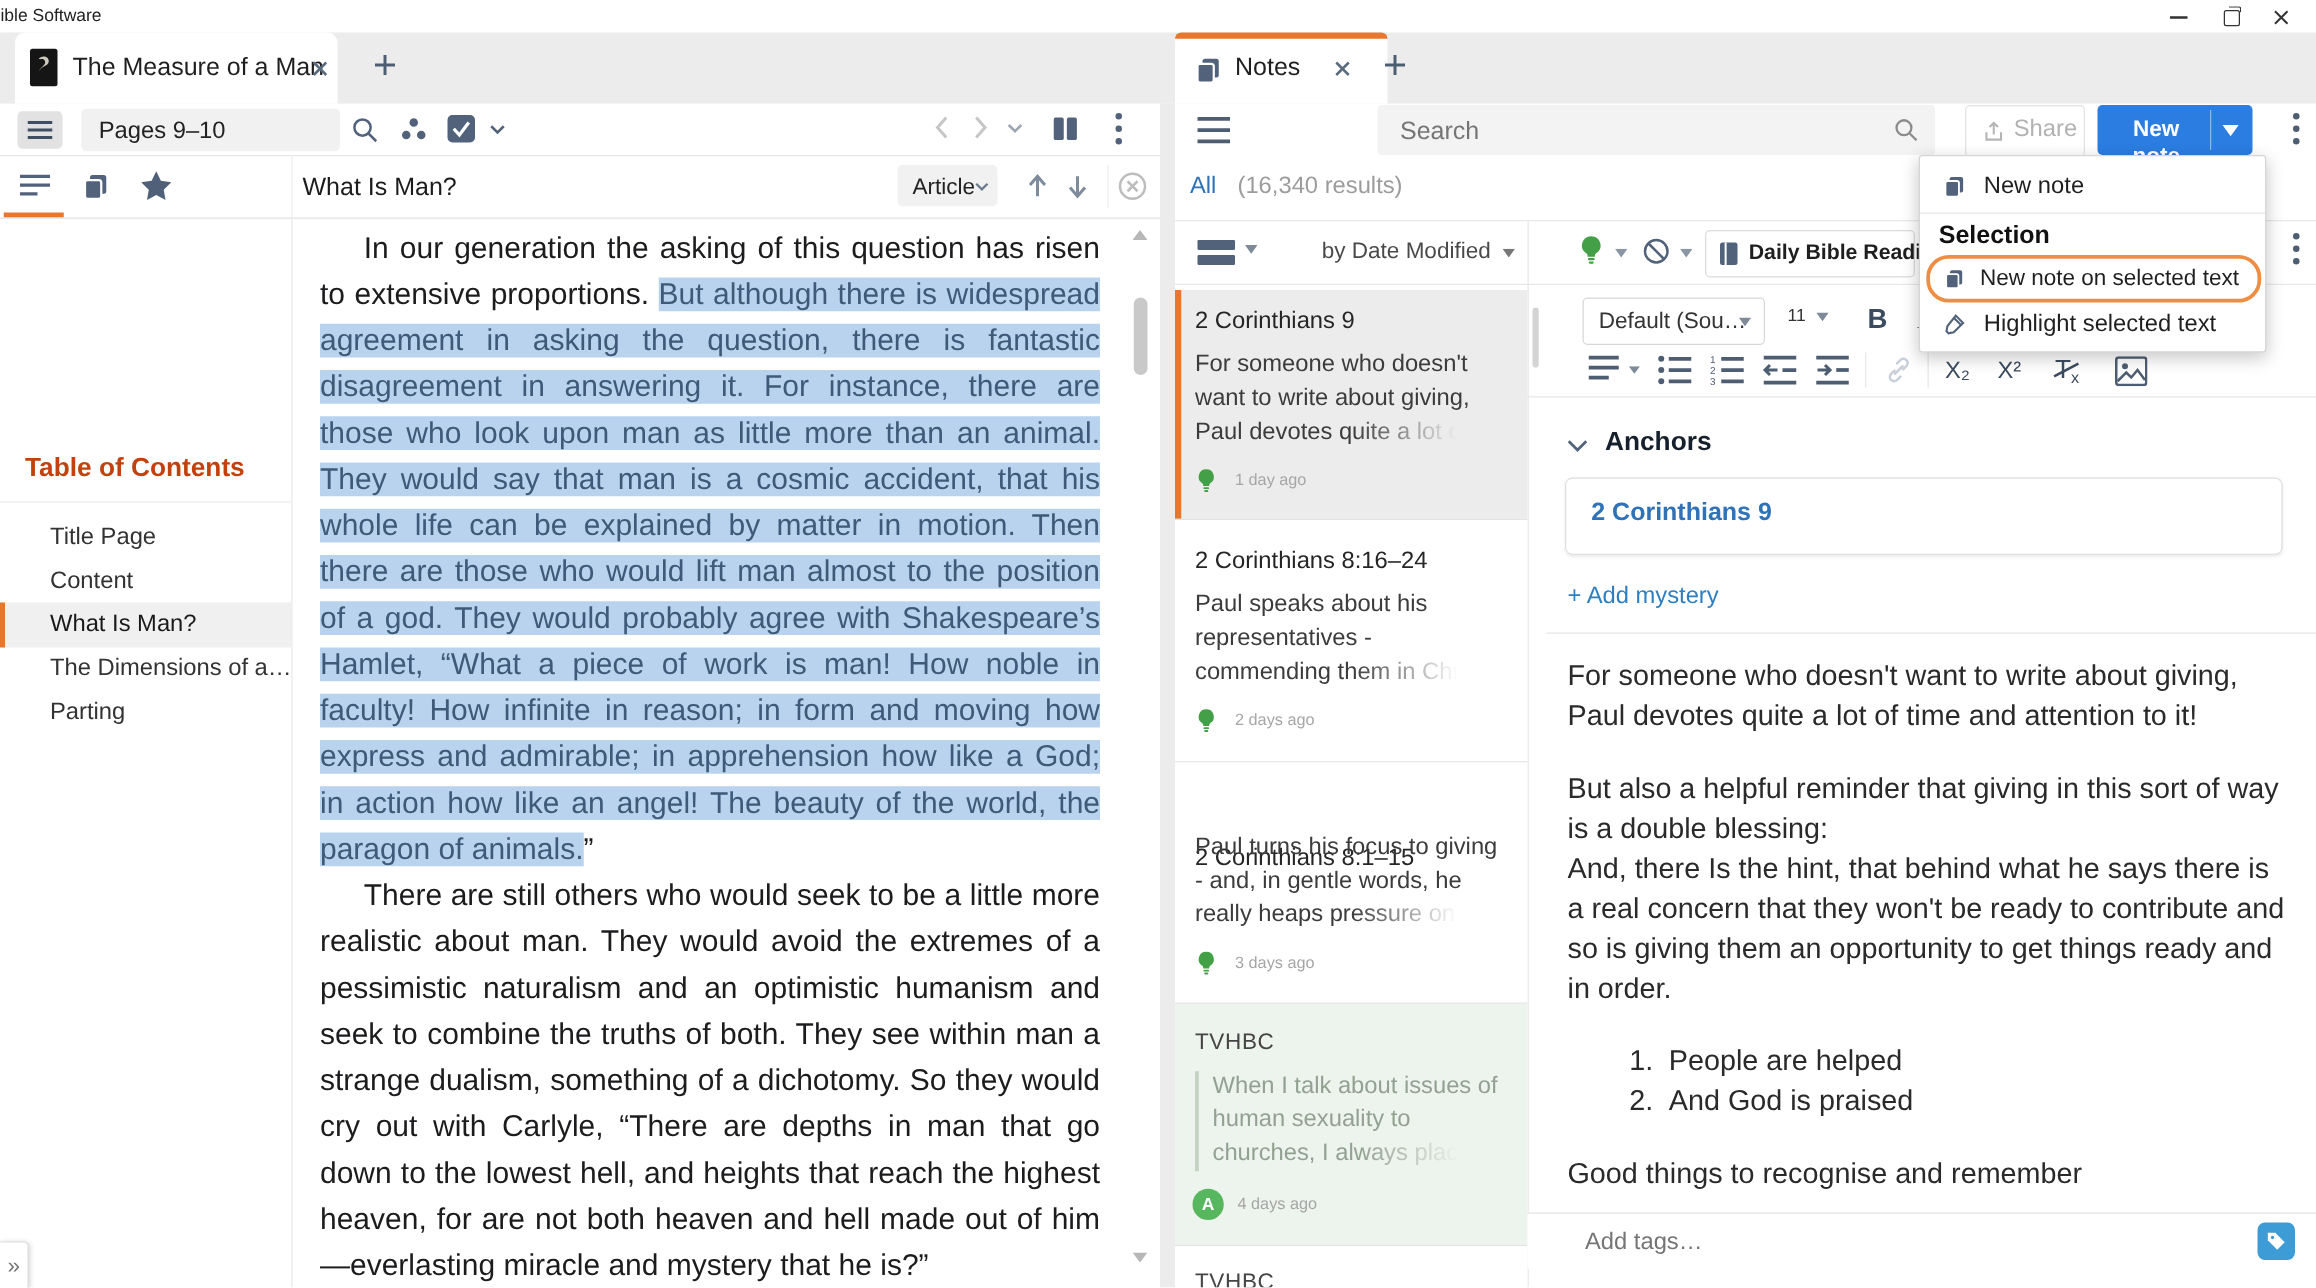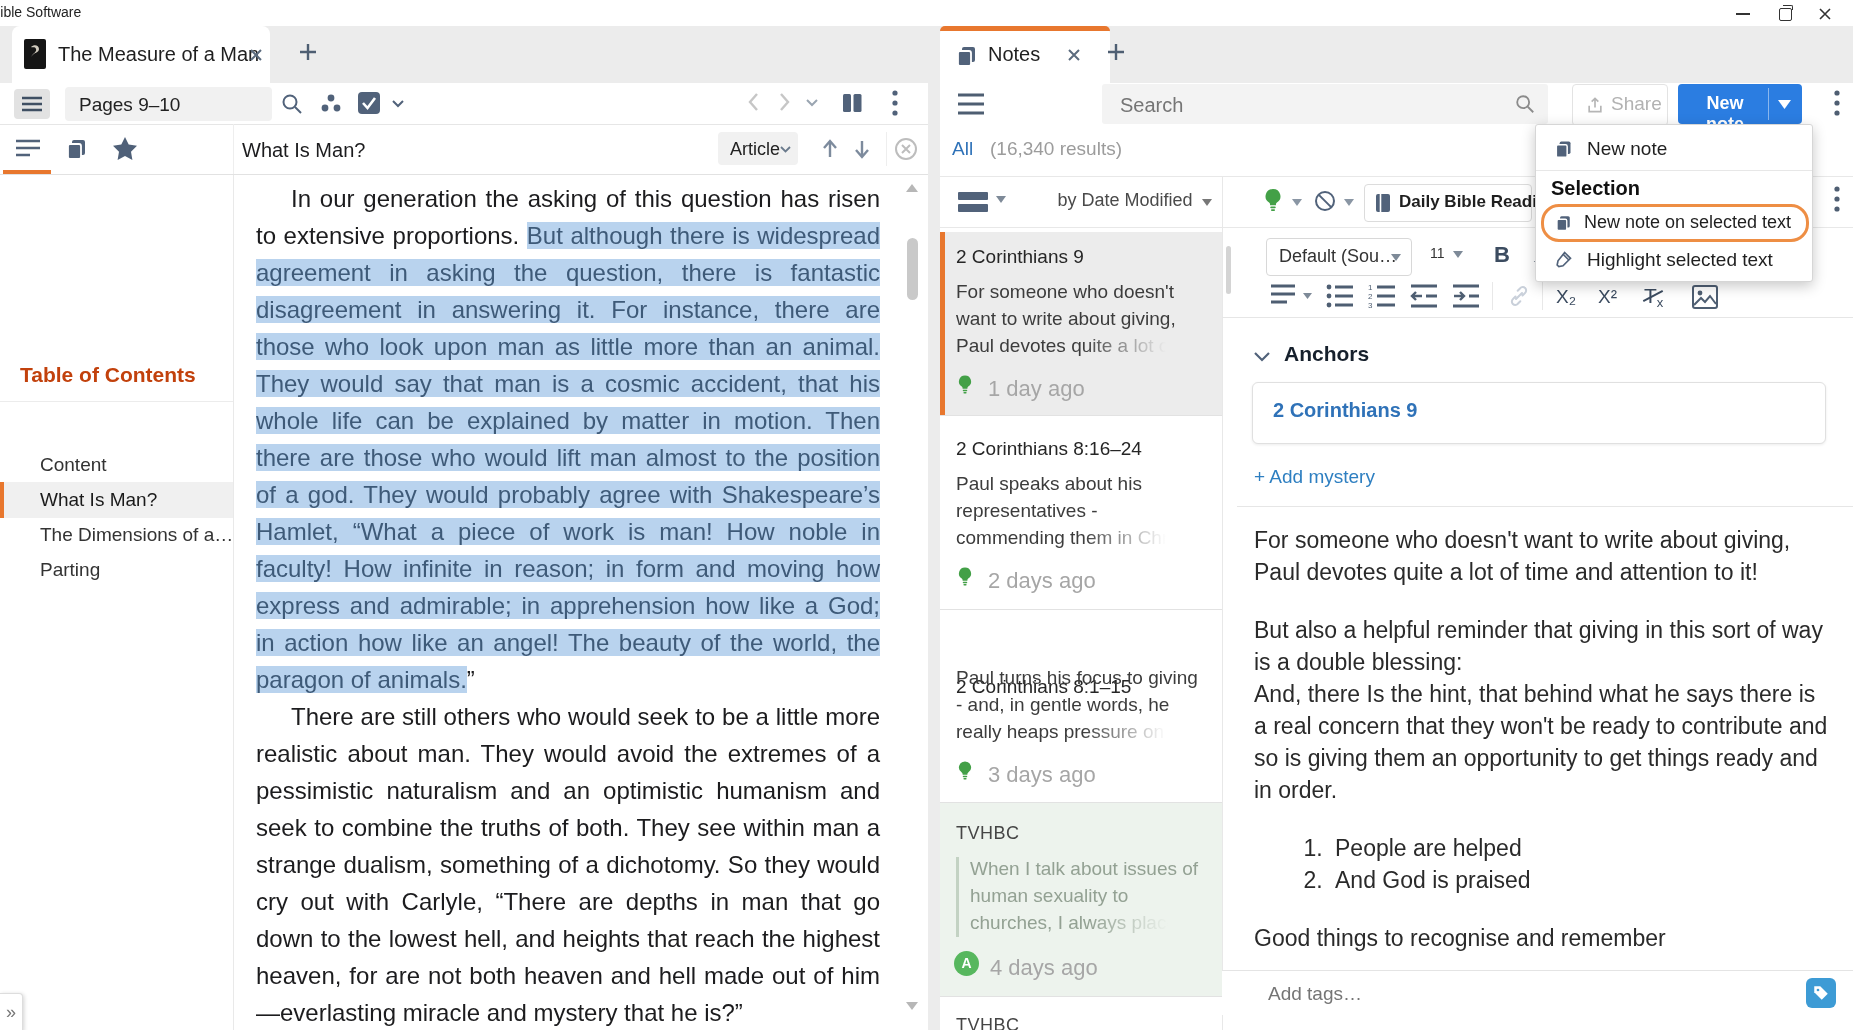--- a/index.html
+++ b/index.html
@@ -15,7 +15,7 @@
   .bp{margin:0;text-align:justify;text-indent:35px;font-size:24px;line-height:37px;color:#1c1c1e}
   .note-title{font-size:19px;color:#262626}
   .note-body{font-size:19px;line-height:27px;color:#3c3c3c}
-  .note-time{font-size:22px;color:#a6a6a6}
+  .note-time{font-size:13px;color:#a6a6a6}
   .fade{pointer-events:none}
   .menu{background:#fff;border:1px solid #d6d6d6;border-radius:3px;box-shadow:0 4px 14px rgba(0,0,0,.22);z-index:60}
   .mi-label{font-size:19px;color:#1f1f1f}

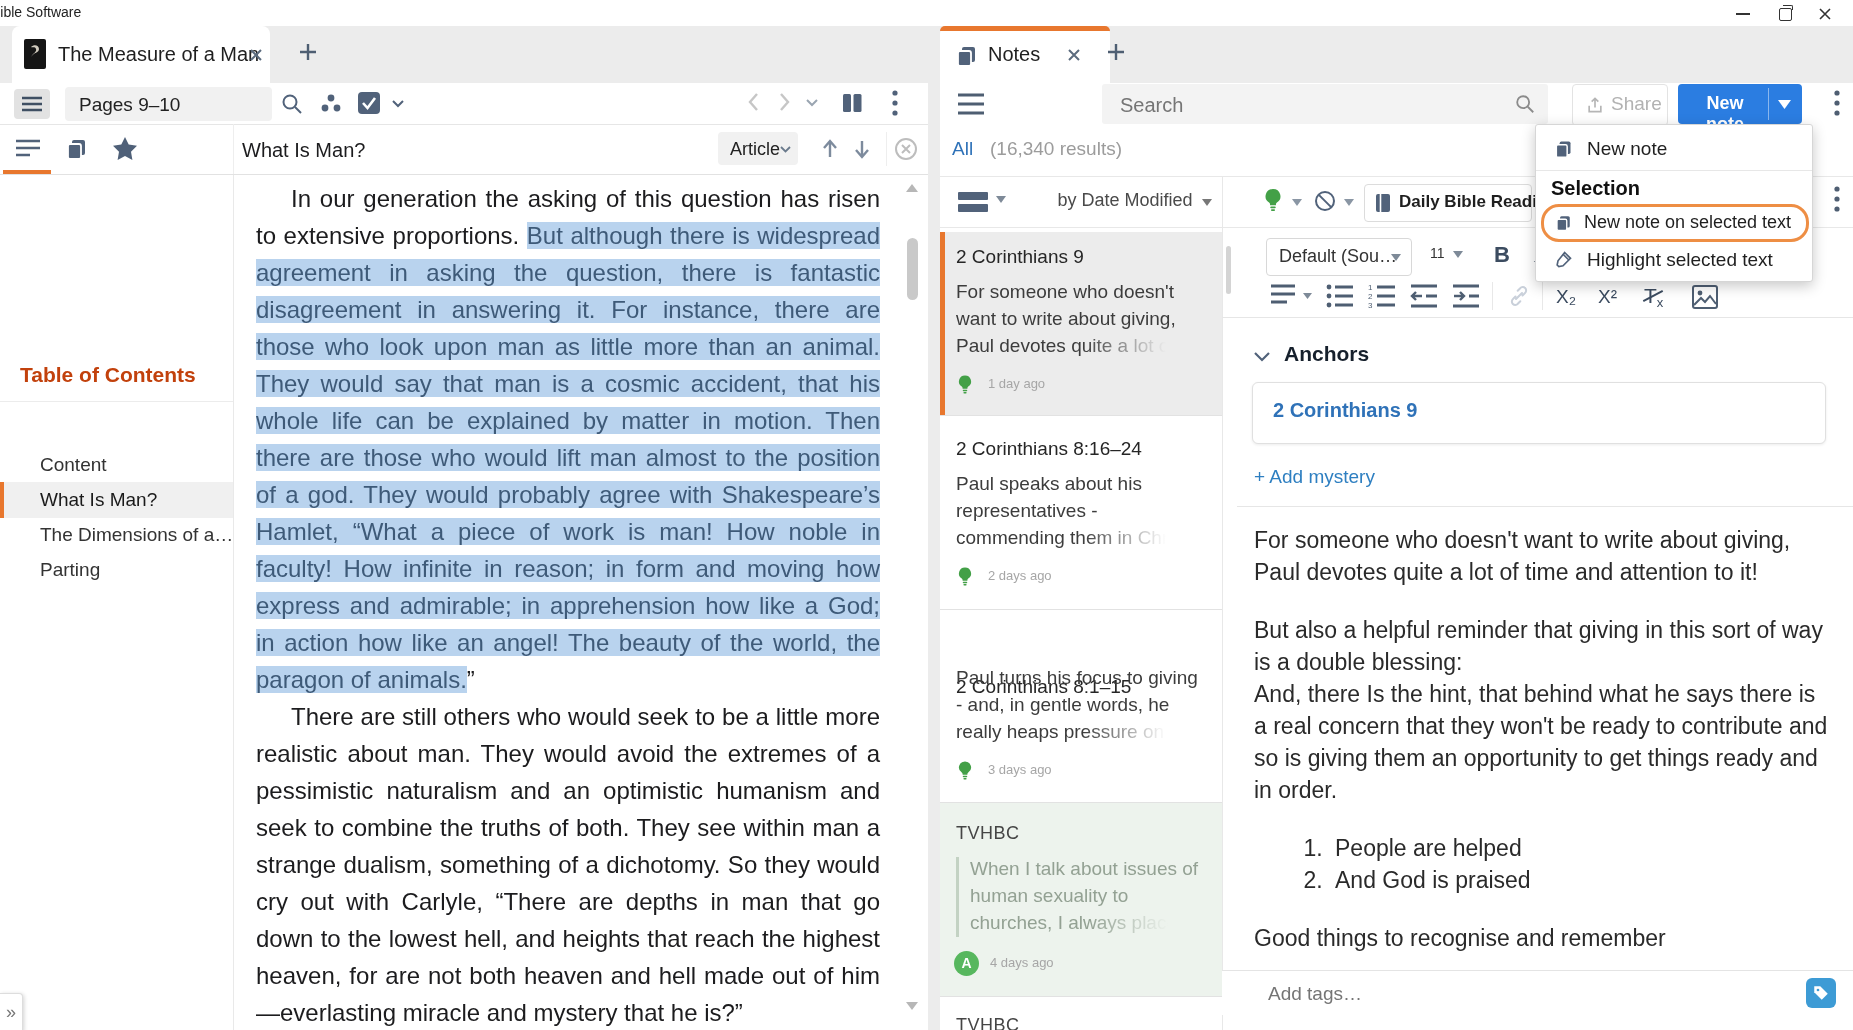--- a/index.html
+++ b/index.html
@@ -168,6 +168,7 @@
 <div class="a" style="left:0;top:175px;width:233px;height:855px;">
   <div class="a" style="left:20px;top:188px;font-size:21px;font-weight:bold;color:#c2410c;">Table of Contents</div>
   <div class="a hline" style="left:0;top:226px;width:233px;background:#ececec;"></div>
+  <div class="a toc-item" style="left:0;top:237px;width:193px;">Title Page</div>
   <div class="a toc-item" style="left:0;top:272px;width:193px;">Content</div>
   <div class="a" style="left:0;top:307px;width:233px;height:36px;background:#f0f0f0;">
     <div class="a" style="left:0;top:0;width:4px;height:36px;background:#E8772E;"></div>

